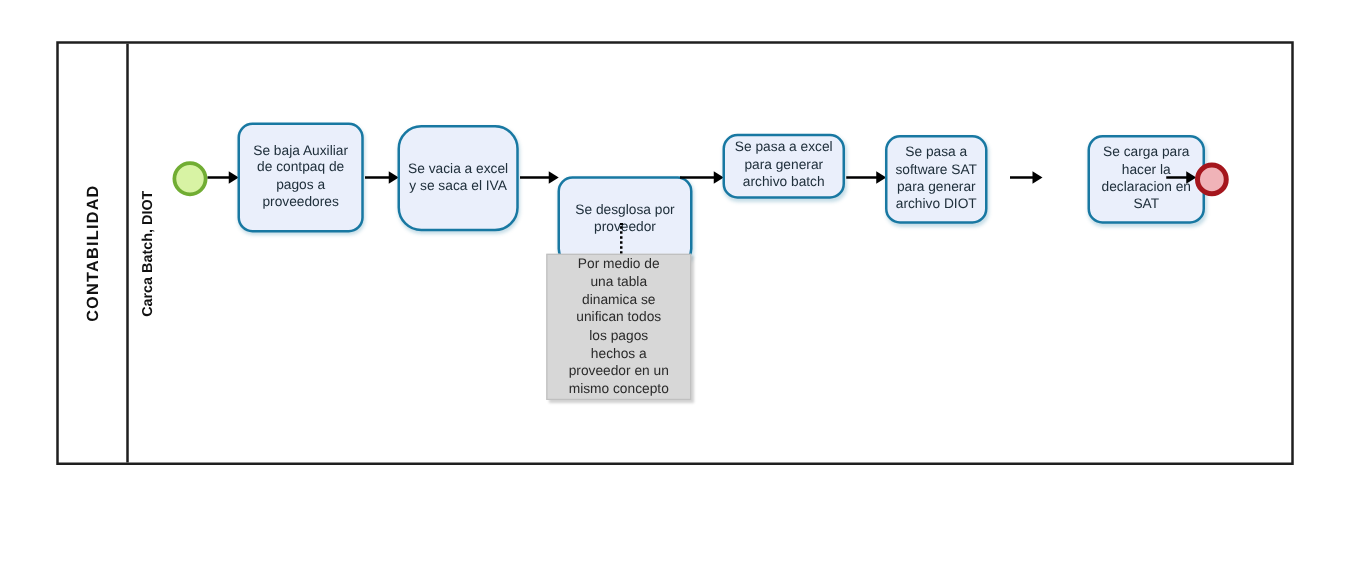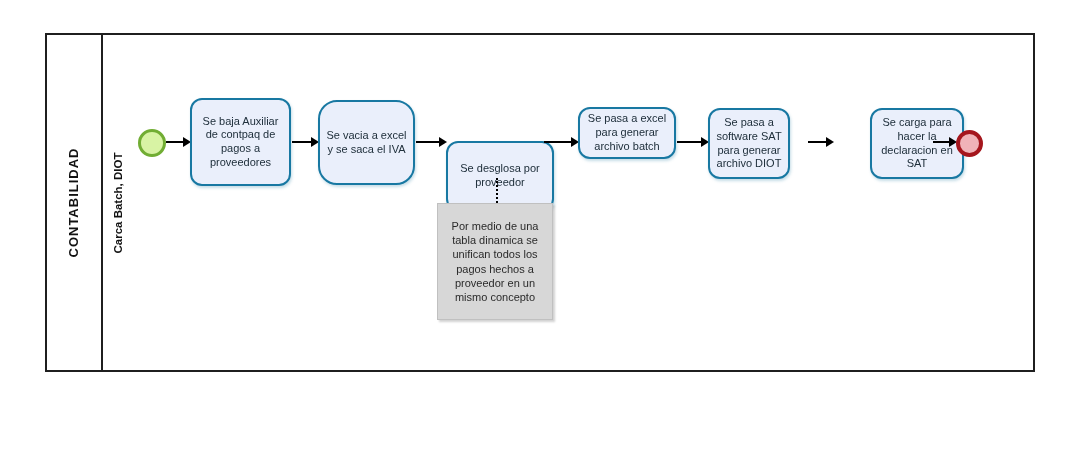--- a/index.html
+++ b/index.html
@@ -124,7 +124,7 @@
     text-align:center;
     font-size:11px;line-height:1.3;
     color:#2a2a2a;
-    padding:4px 5px;
+    padding:4px 16px;
   }
 </style>
 </head>

